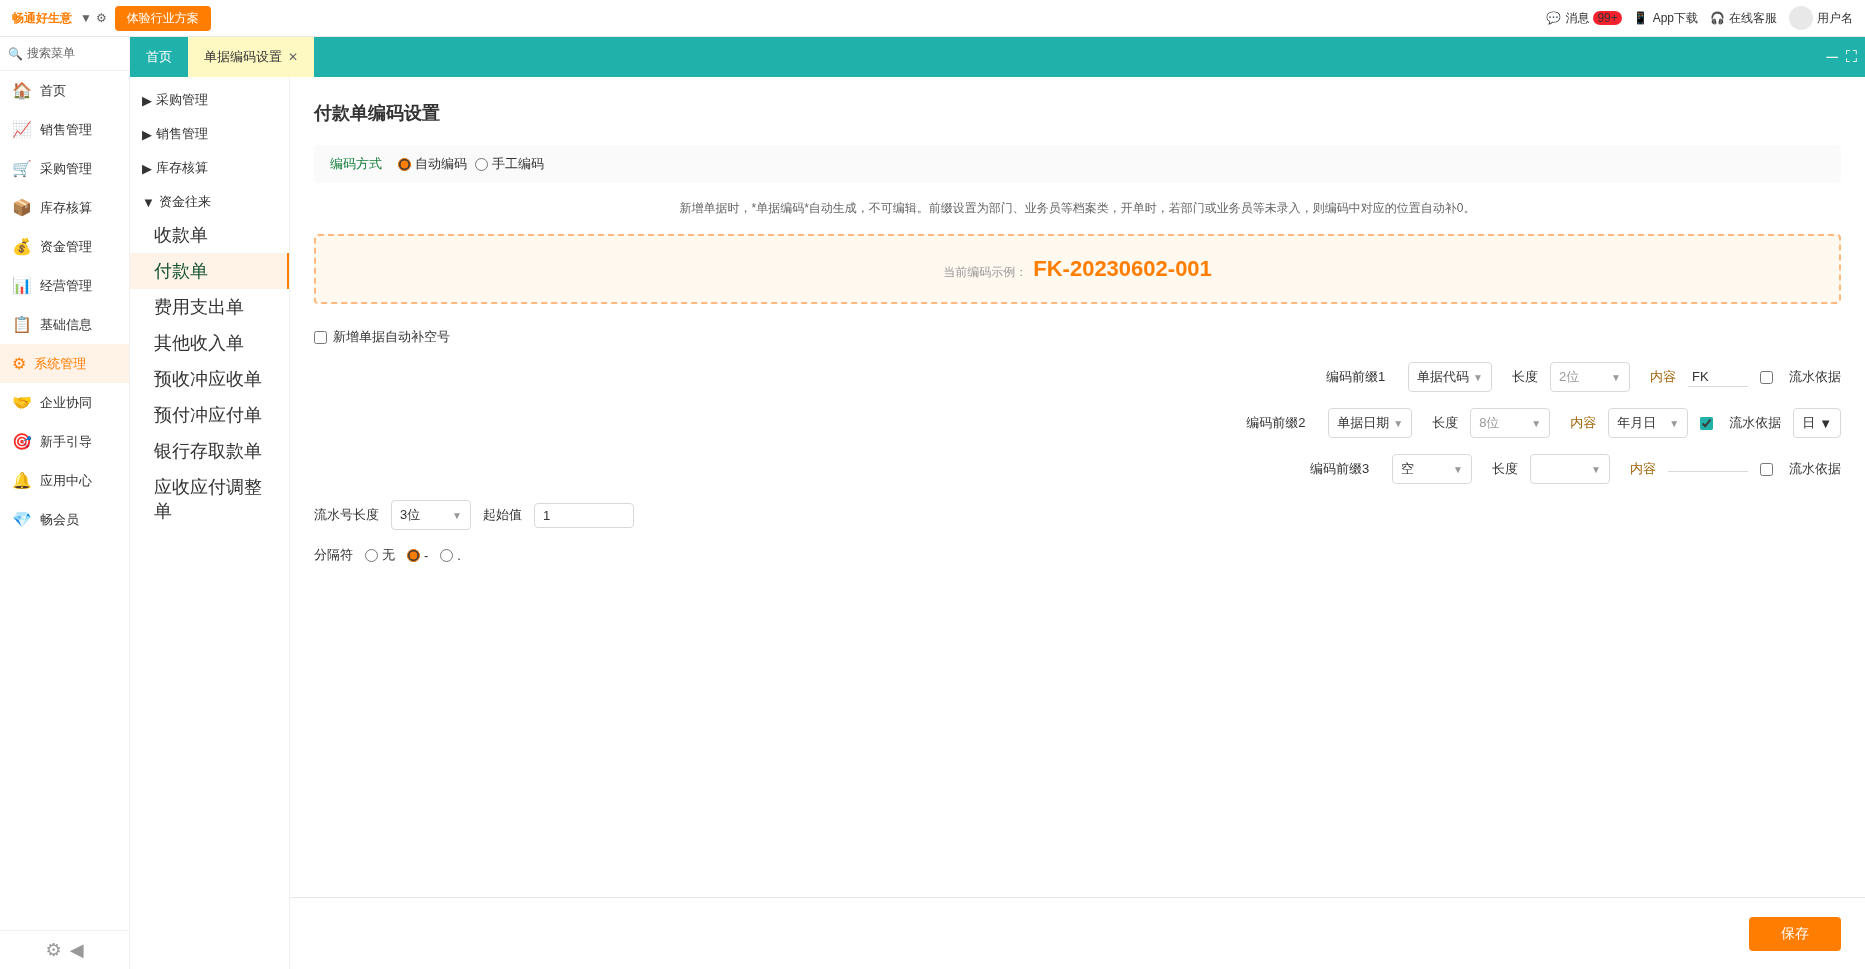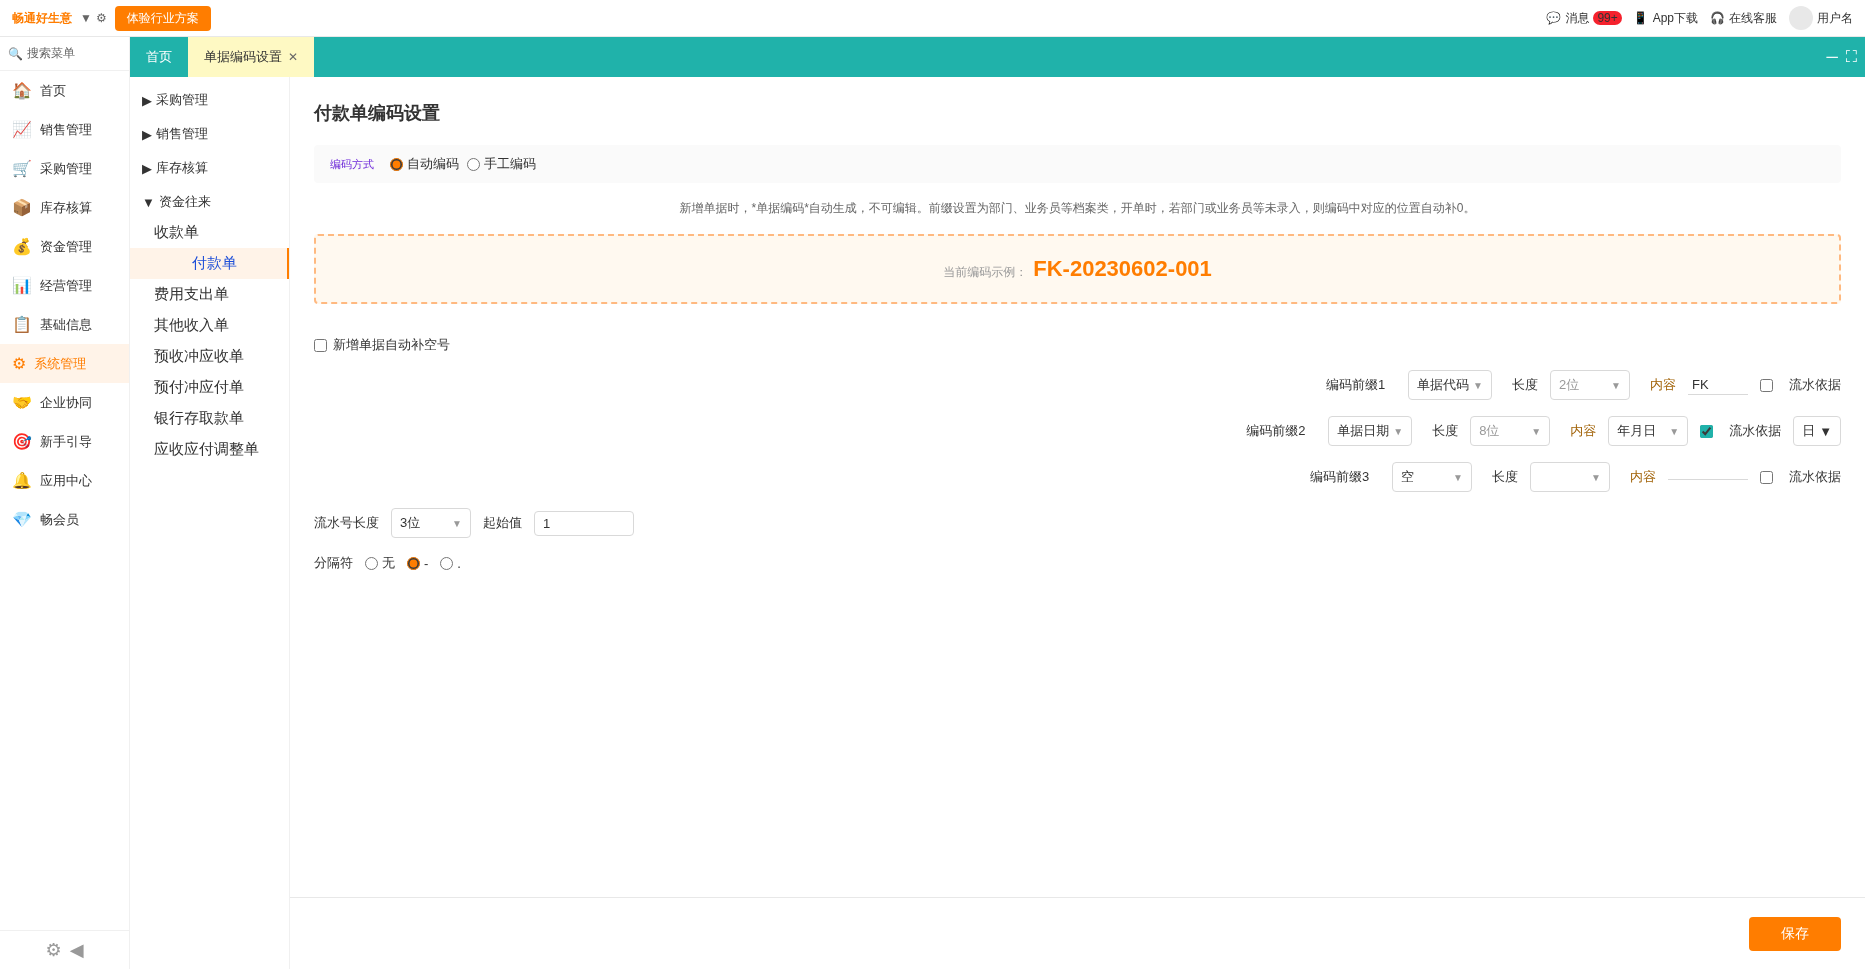--- a/index.html
+++ b/index.html
@@ -174,7 +174,7 @@
       border-radius: 4px;
     }
     .encode-method label { font-size: 13px; color: #333; display: flex; align-items: center; gap: 4px; cursor: pointer; }
-    .encode-method .label-title { font-size: 11px; color: #6d28d9; margin-right: 8px; }
+    .encode-method .label-title { font-size: 13px; color: #15803d; margin-right: 8px; }
     input[type="radio"] { accent-color: #ff7d00; cursor: pointer; }
     input[type="checkbox"] { accent-color: #20b2aa; cursor: pointer; }
 

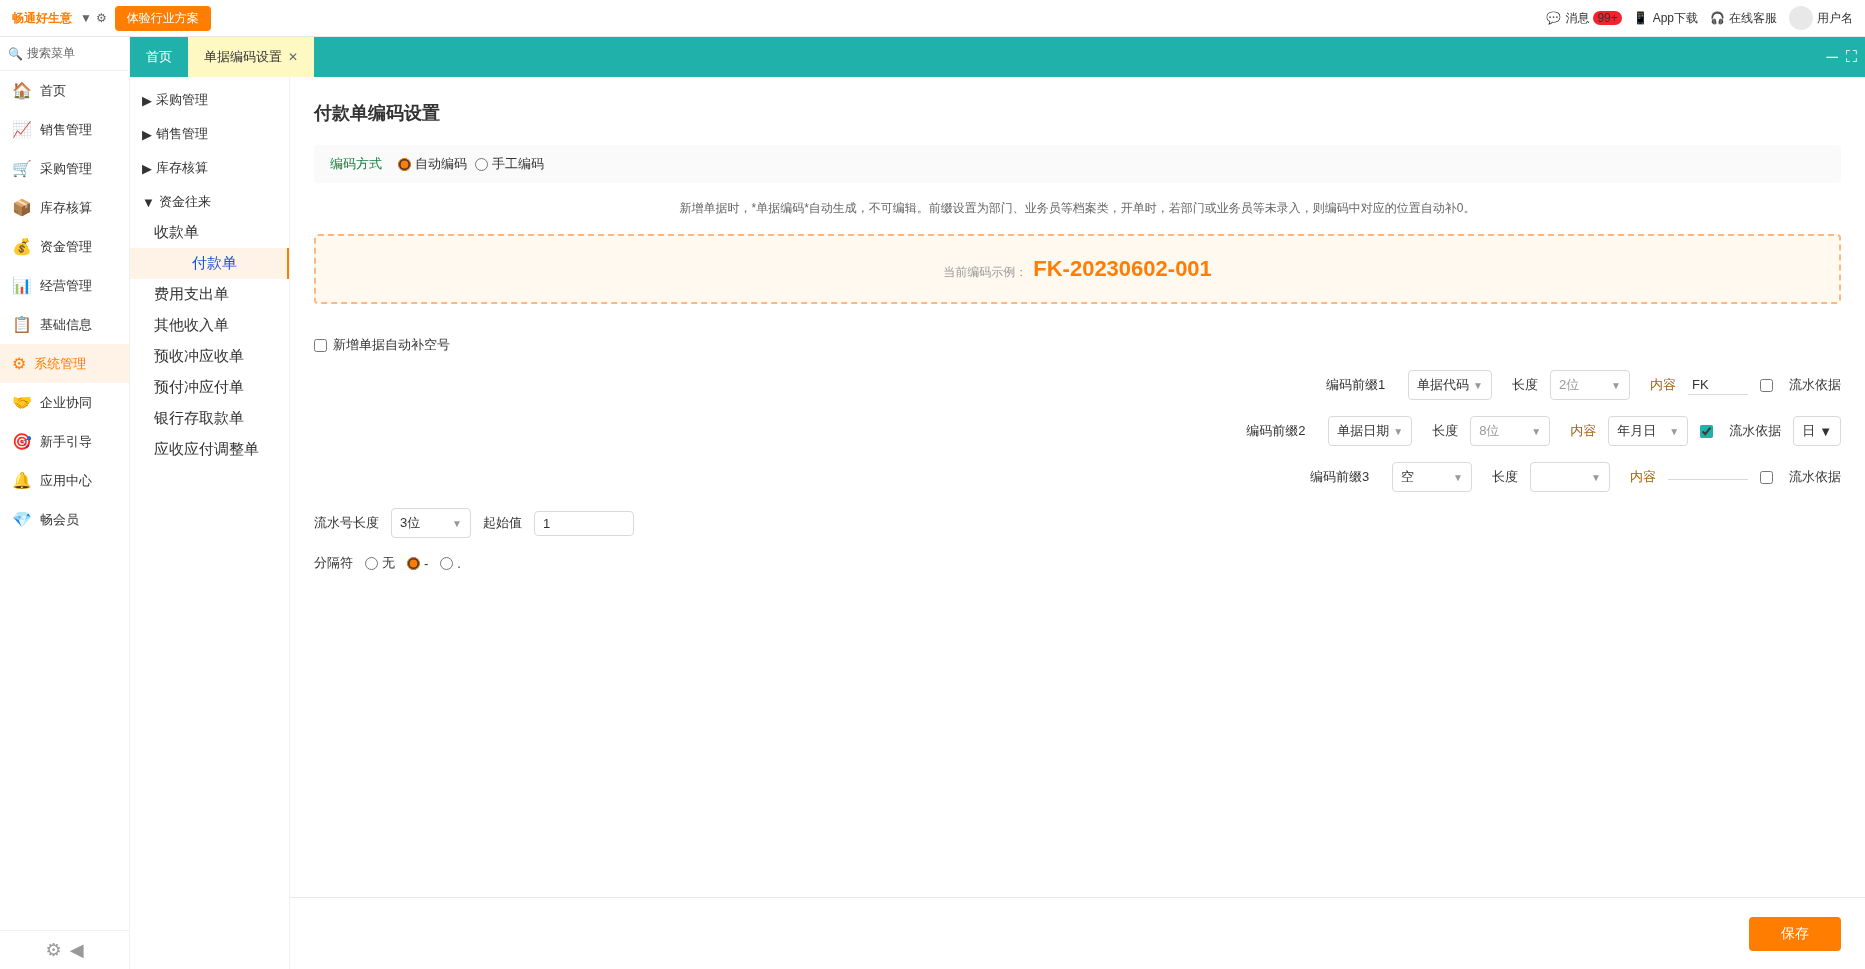--- a/index.html
+++ b/index.html
@@ -133,7 +133,7 @@
     }
     .sec-sidebar-item {
       padding: 6px 12px 6px 24px;
-      font-size: 15px;
+      font-size: 18px;
       color: #333;
       cursor: pointer;
     }

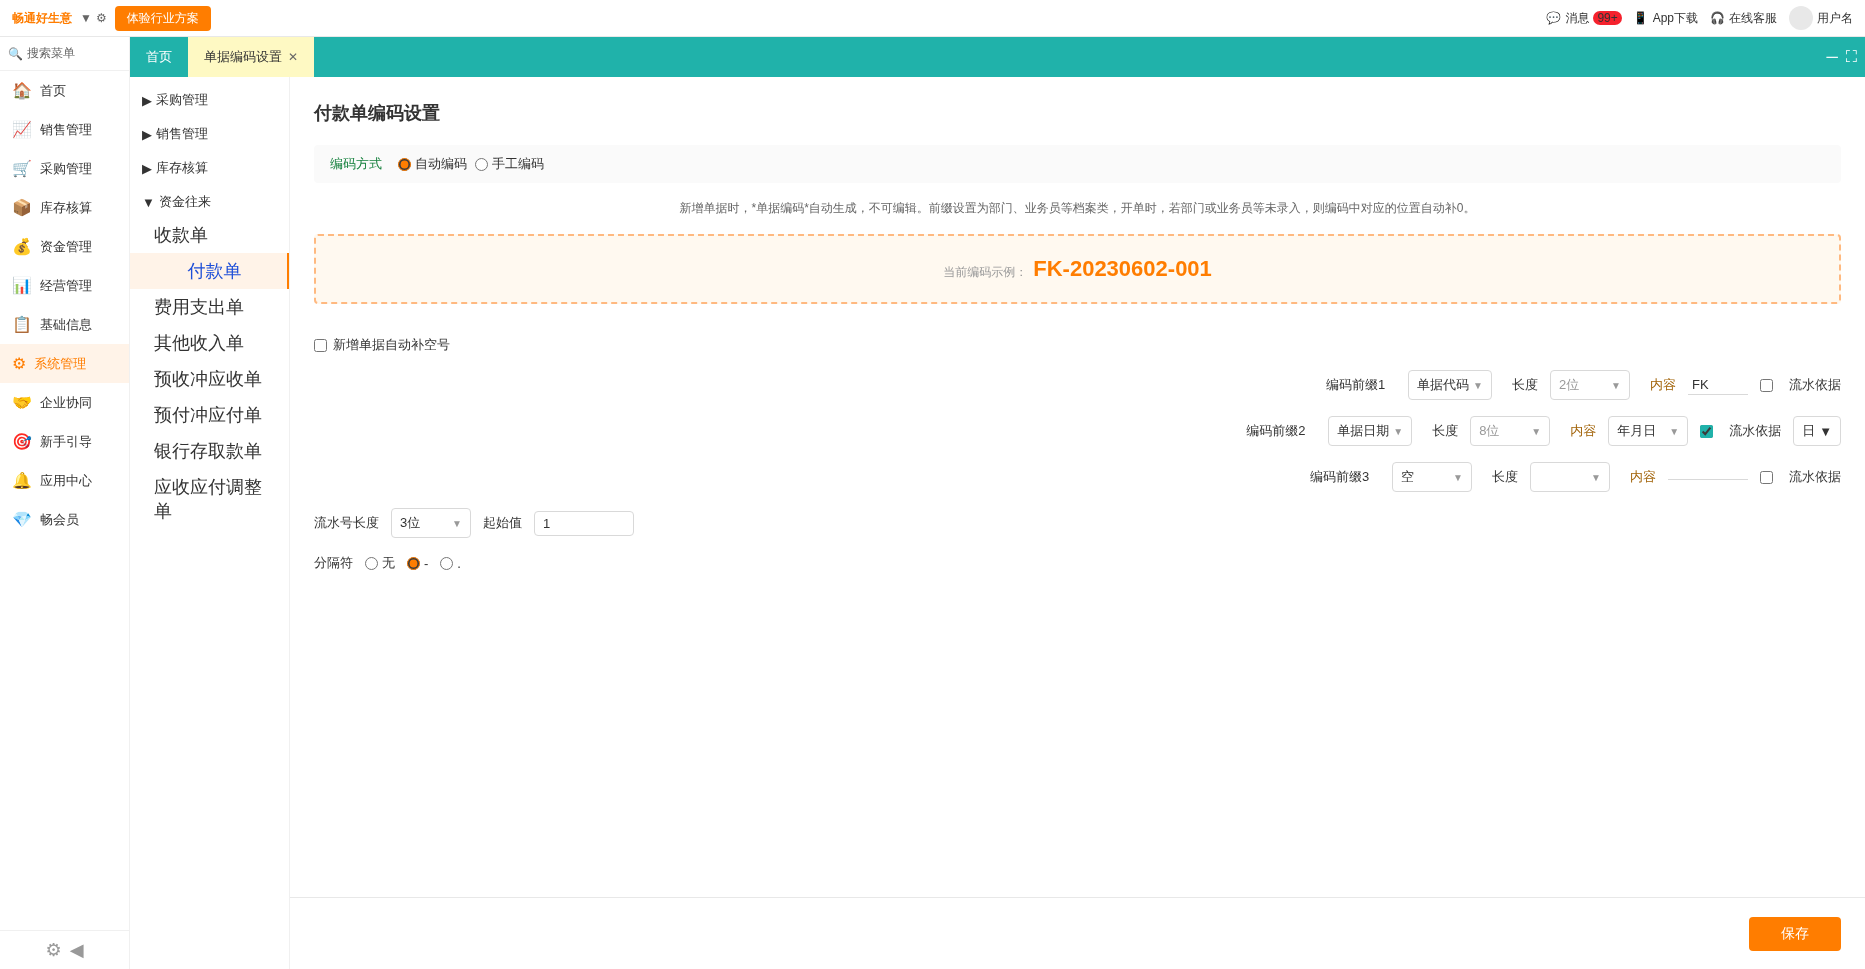--- a/index.html
+++ b/index.html
@@ -137,7 +137,7 @@
       color: #333;
       cursor: pointer;
     }
-    .sec-sidebar-item.active { color: #1d4ed8; background: #fff3e8; border-right: 2px solid #ff7d00; text-align: center; }
+    .sec-sidebar-item.active { color: #14532d; background: #fff3e8; border-right: 2px solid #ff7d00; }
 
     
     .main-content {

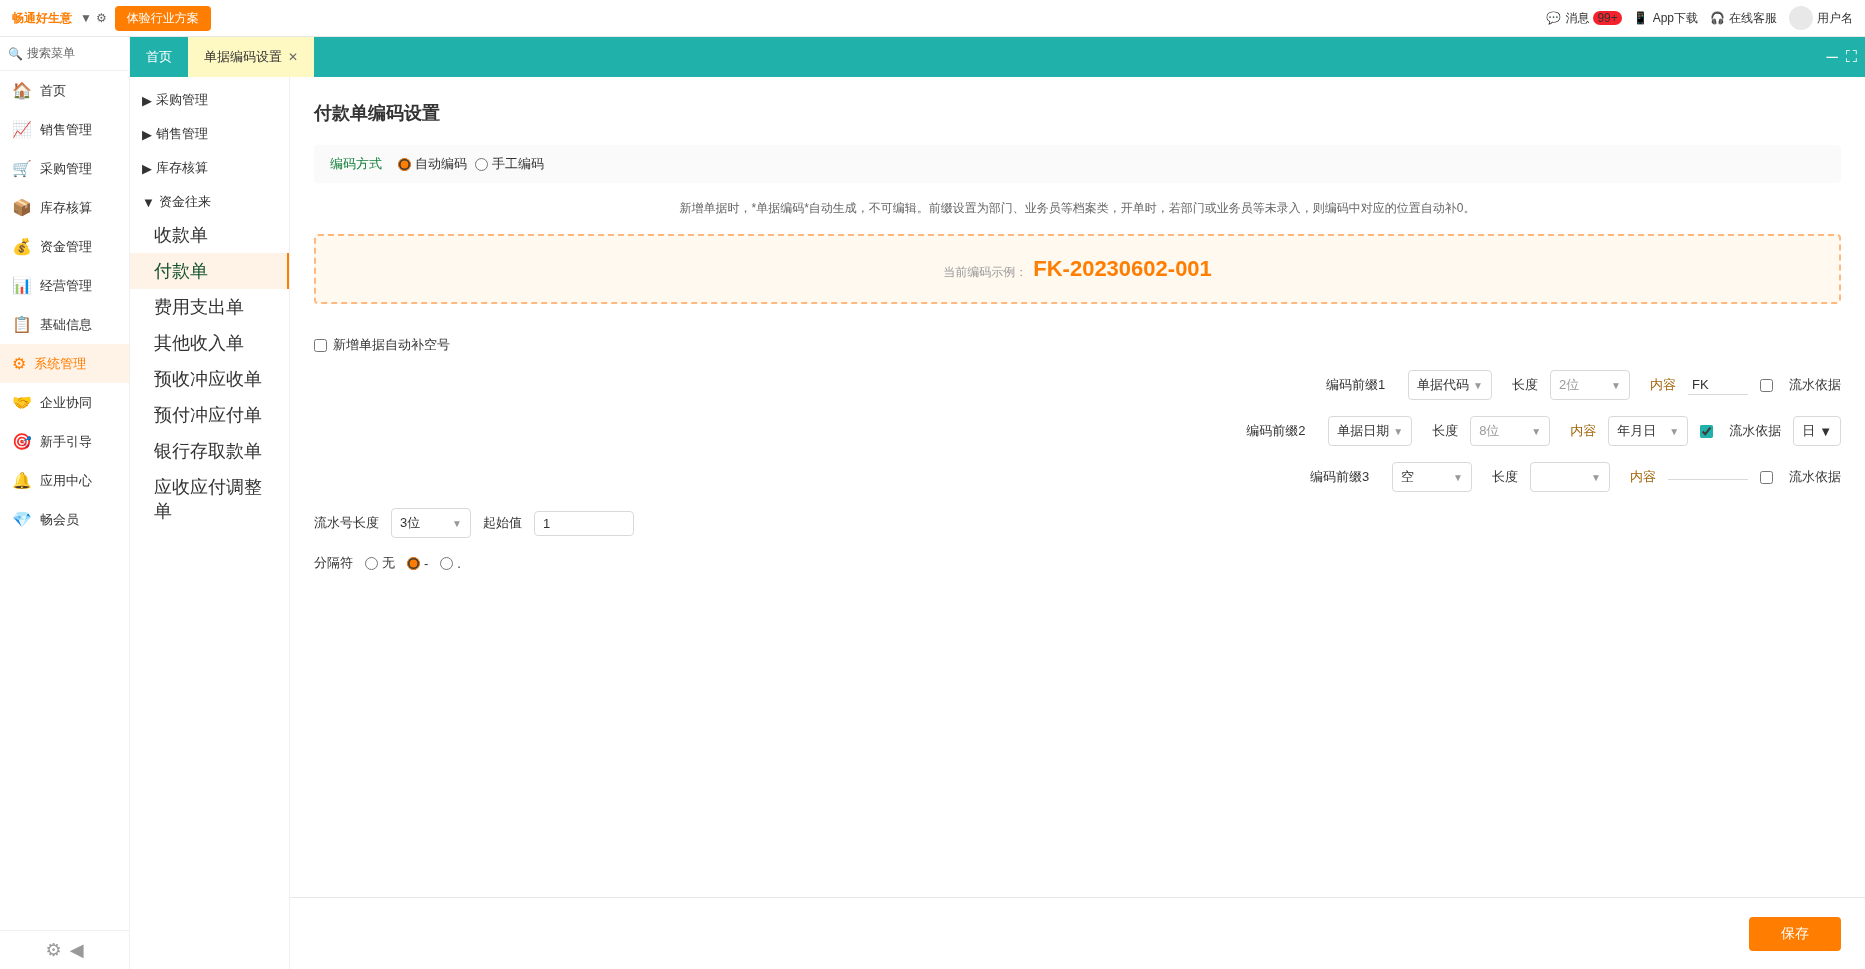--- a/index.html
+++ b/index.html
@@ -188,7 +188,7 @@
       border-radius: 4px;
       padding: 20px 32px;
       display: inline-block;
-      margin-bottom: 32px;
+      margin-bottom: 24px;
       text-align: center;
     }
     .preview-box .preview-code { font-size: 22px; font-weight: bold; color: #ff7d00; }

